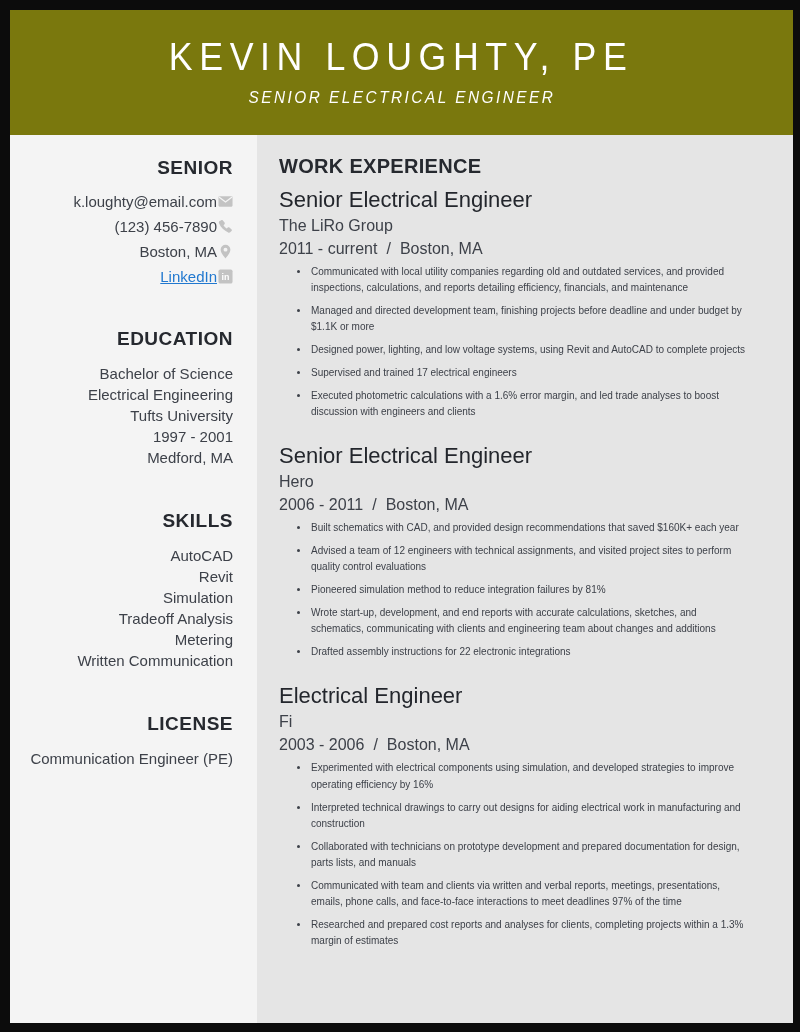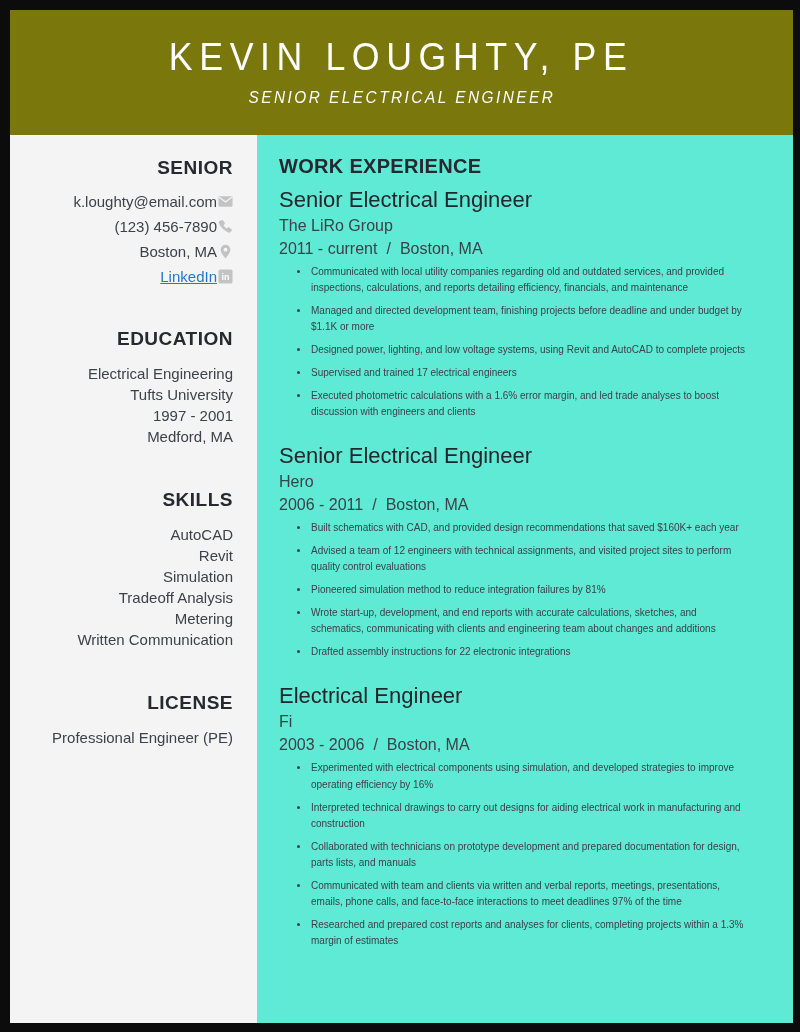--- a/index.html
+++ b/index.html
@@ -54,7 +54,7 @@
   .link { color: var(--link_blue, #2178cf); text-decoration: underline; cursor: pointer; }
   
   .main {
-    flex: 1; background: #5eead4;
+    flex: 1; background: #e5e5e5;
     padding: 20px 44px 16px 22px;
     color: #3d4149;
   }

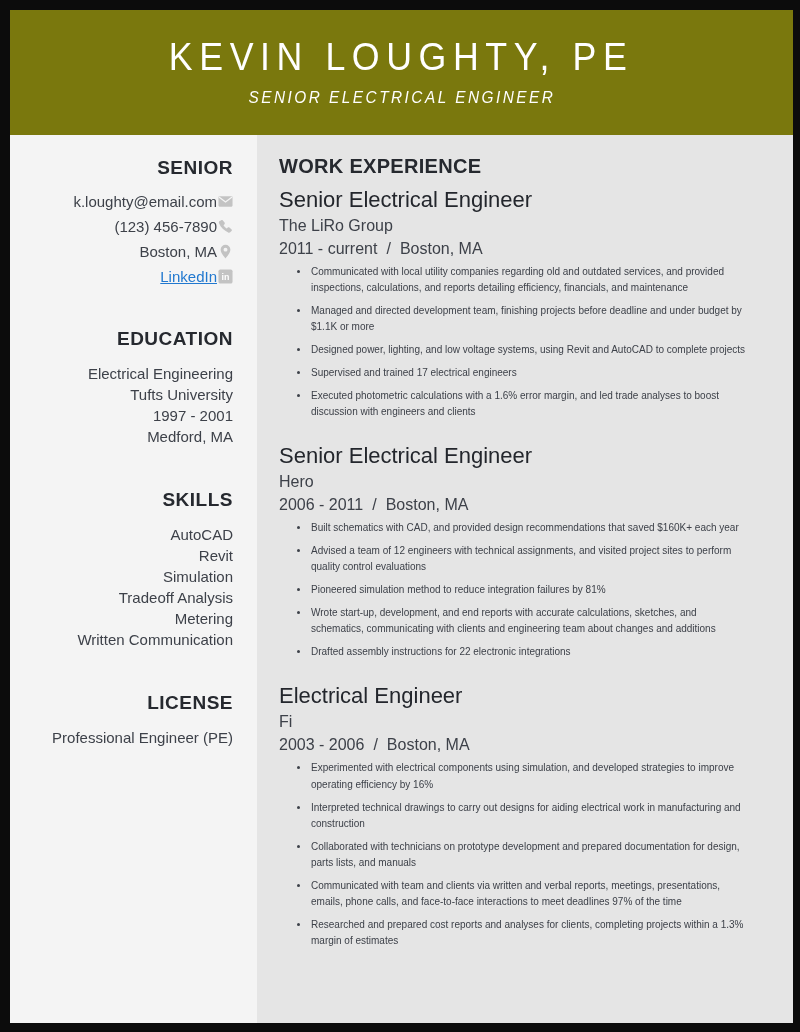--- a/index.html
+++ b/index.html
@@ -127,6 +127,7 @@
       <div class="side-section">
         <div class="side-heading">EDUCATION</div>
         <div>
+            <div class="side-line">Bachelor of Science</div>
             <div class="side-line">Electrical Engineering</div>
             <div class="side-line">Tufts University</div>
             <div class="side-line">1997 - 2001</div>

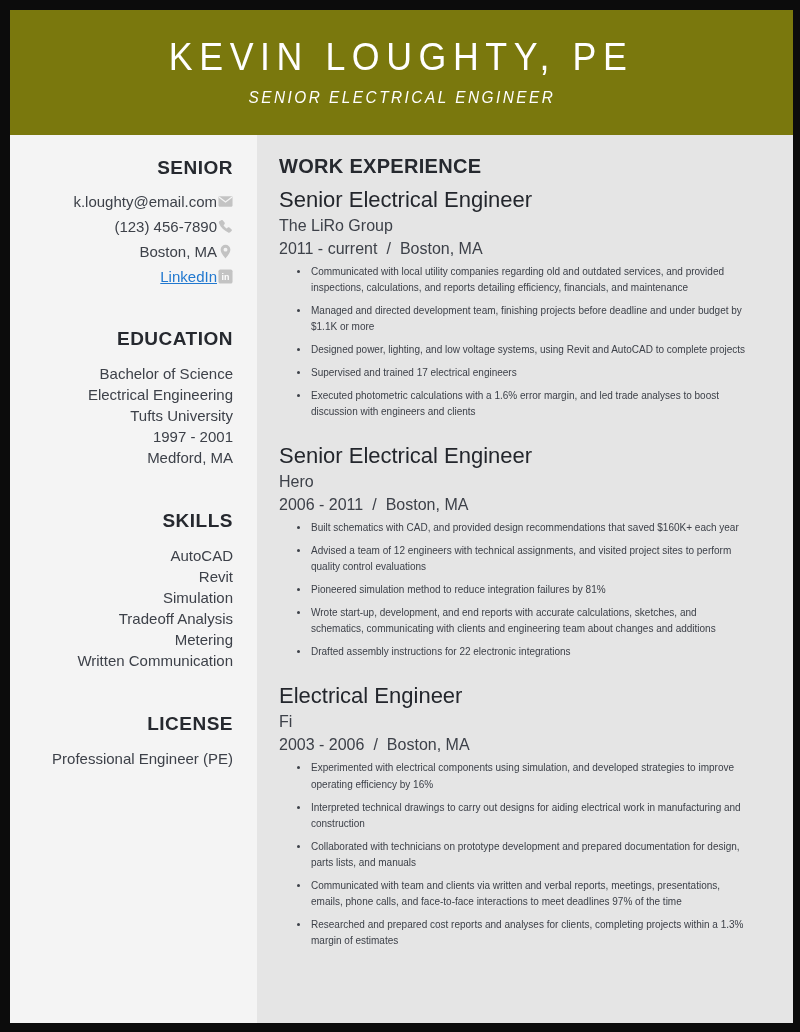--- a/index.html
+++ b/index.html
@@ -148,7 +148,7 @@
       <div class="side-section">
         <div class="side-heading">LICENSE</div>
         <div>
-            <div class="side-line">Professional Engineer (PE)</div>
+            <div class="side-line">Communication Engineer (PE)</div>
           </div>
       </div>
     </div>

